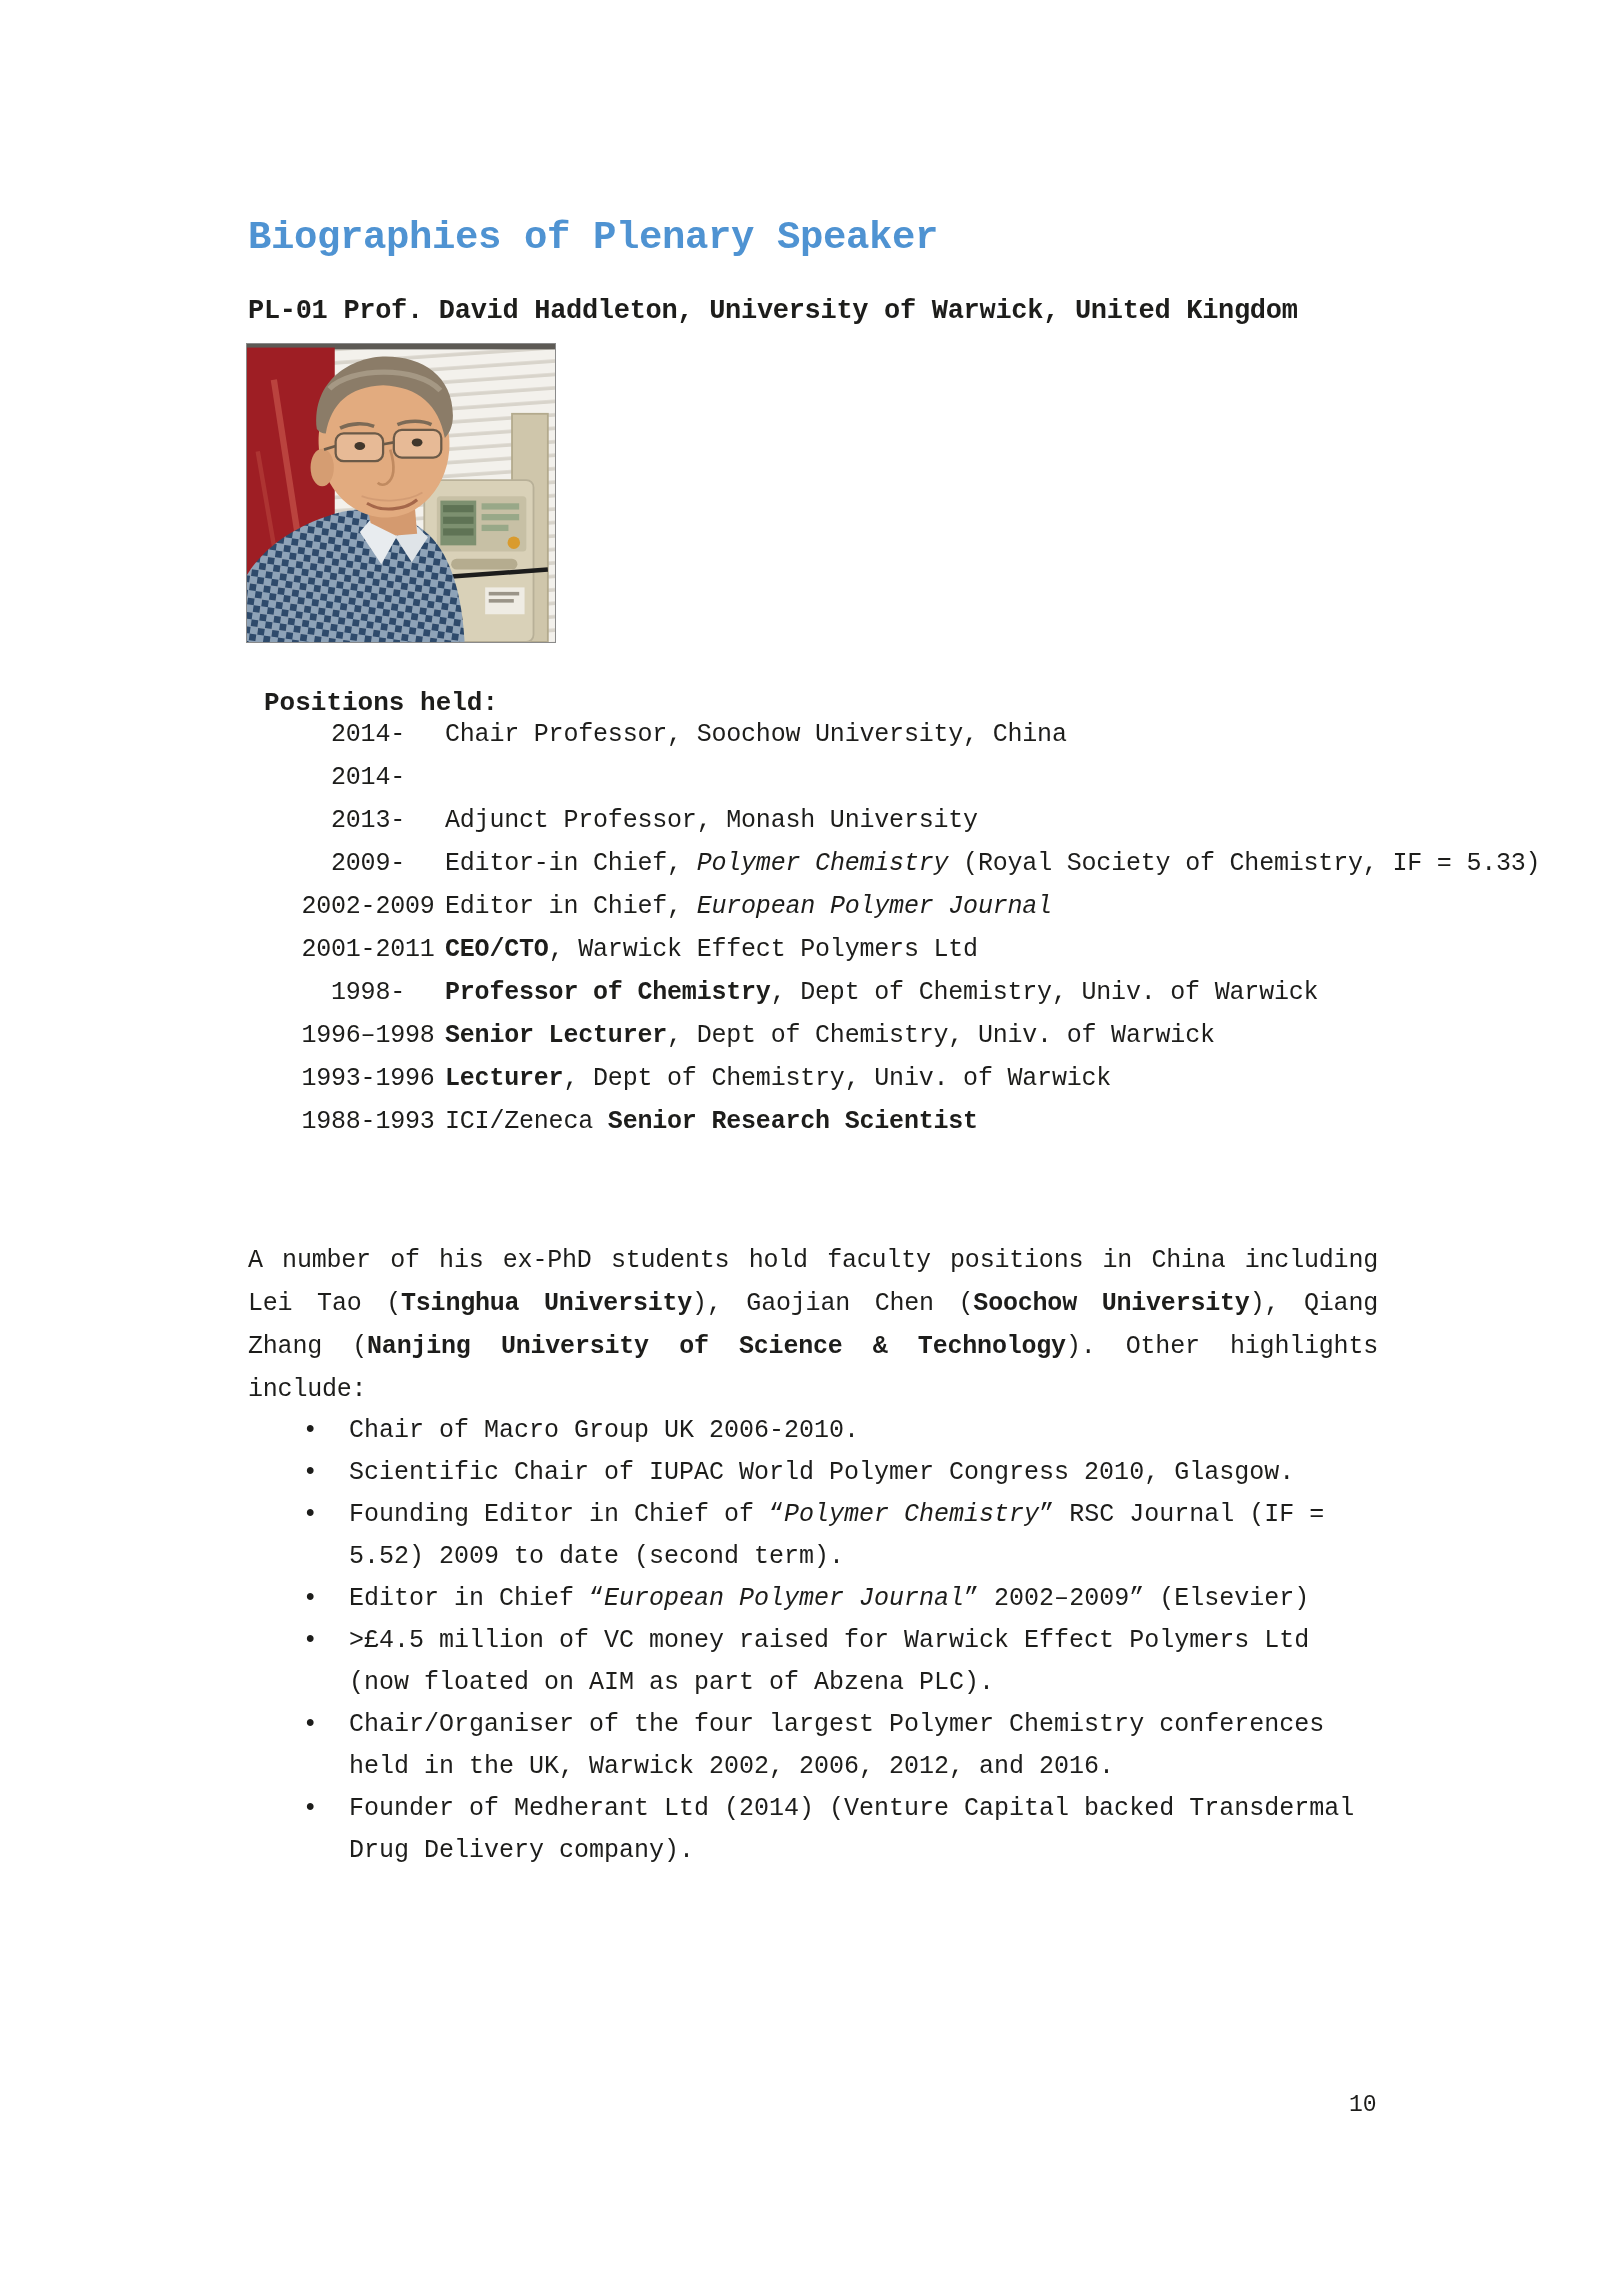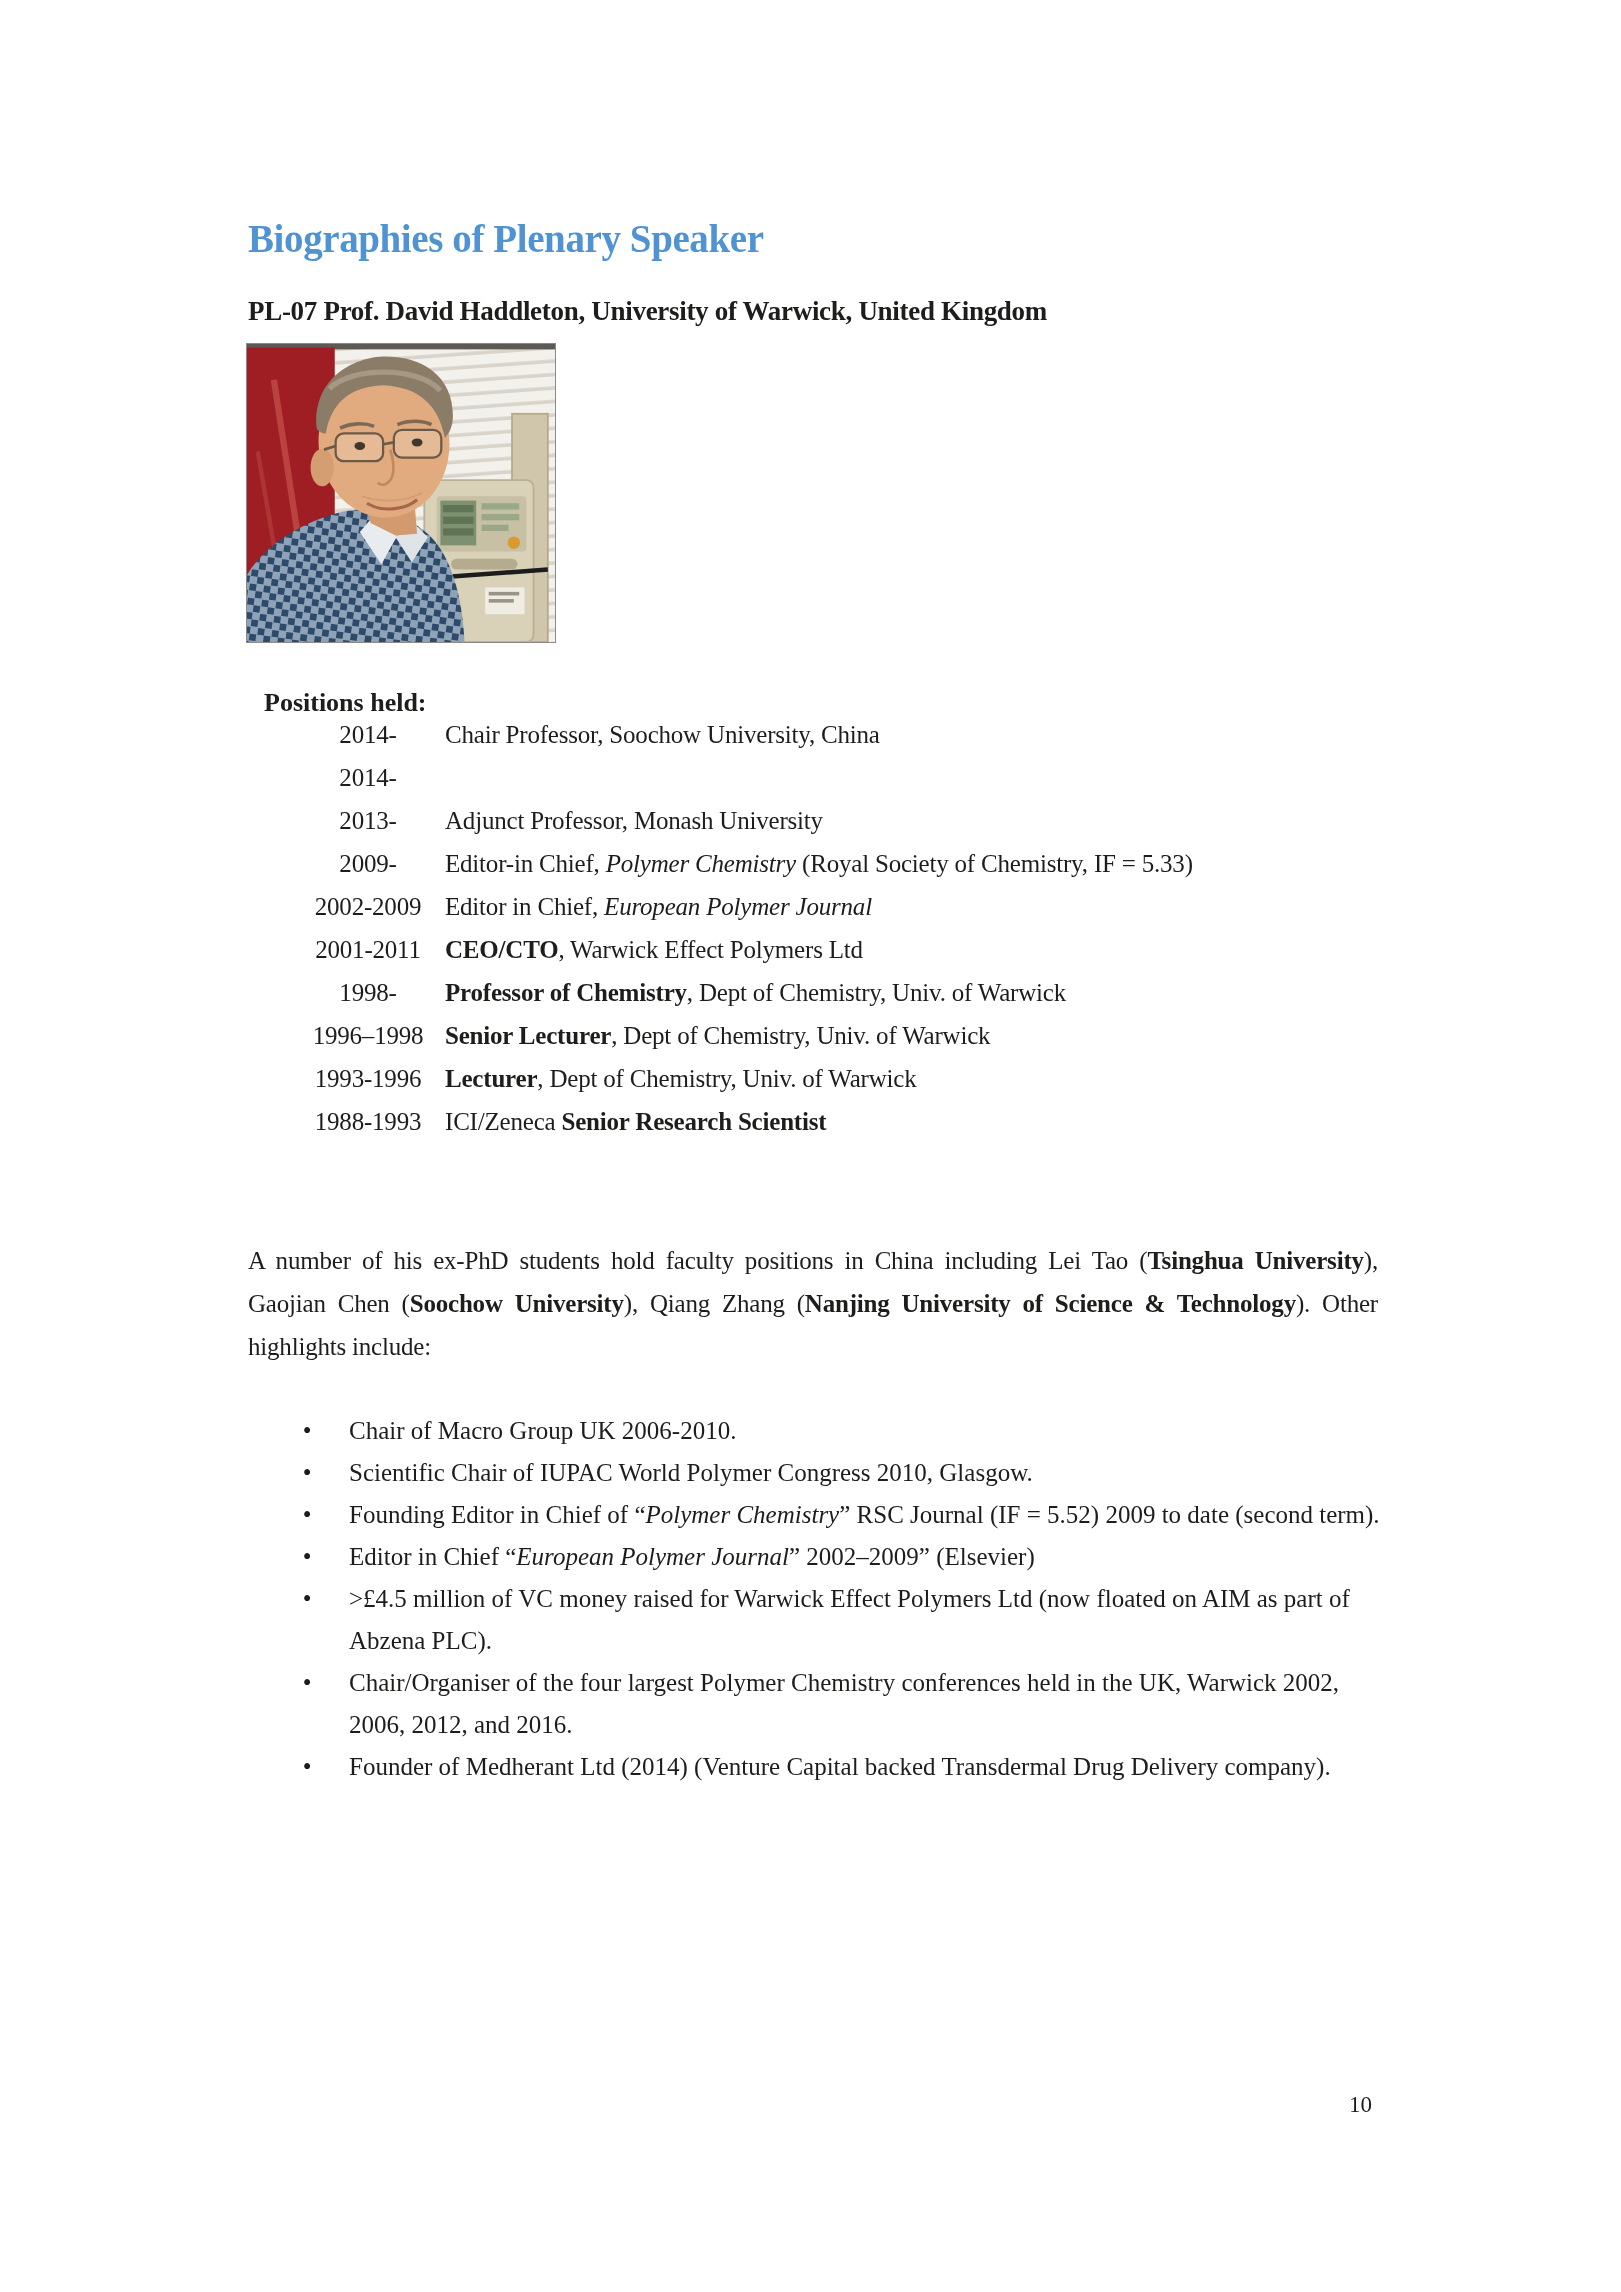--- a/index.html
+++ b/index.html
@@ -5,7 +5,7 @@
   html,body { margin:0; padding:0; background:#ffffff; }
   .page {
     position:relative; width:1621px; height:2293px; background:#ffffff;
-    font-family:Liberation Serif, serif; color:#1d1d1b; overflow:hidden;
+    font-family:Liberation Mono, monospace; color:#1d1d1b; overflow:hidden;
   }
   .doc-title {
     position:absolute; left:248px; top:219px;

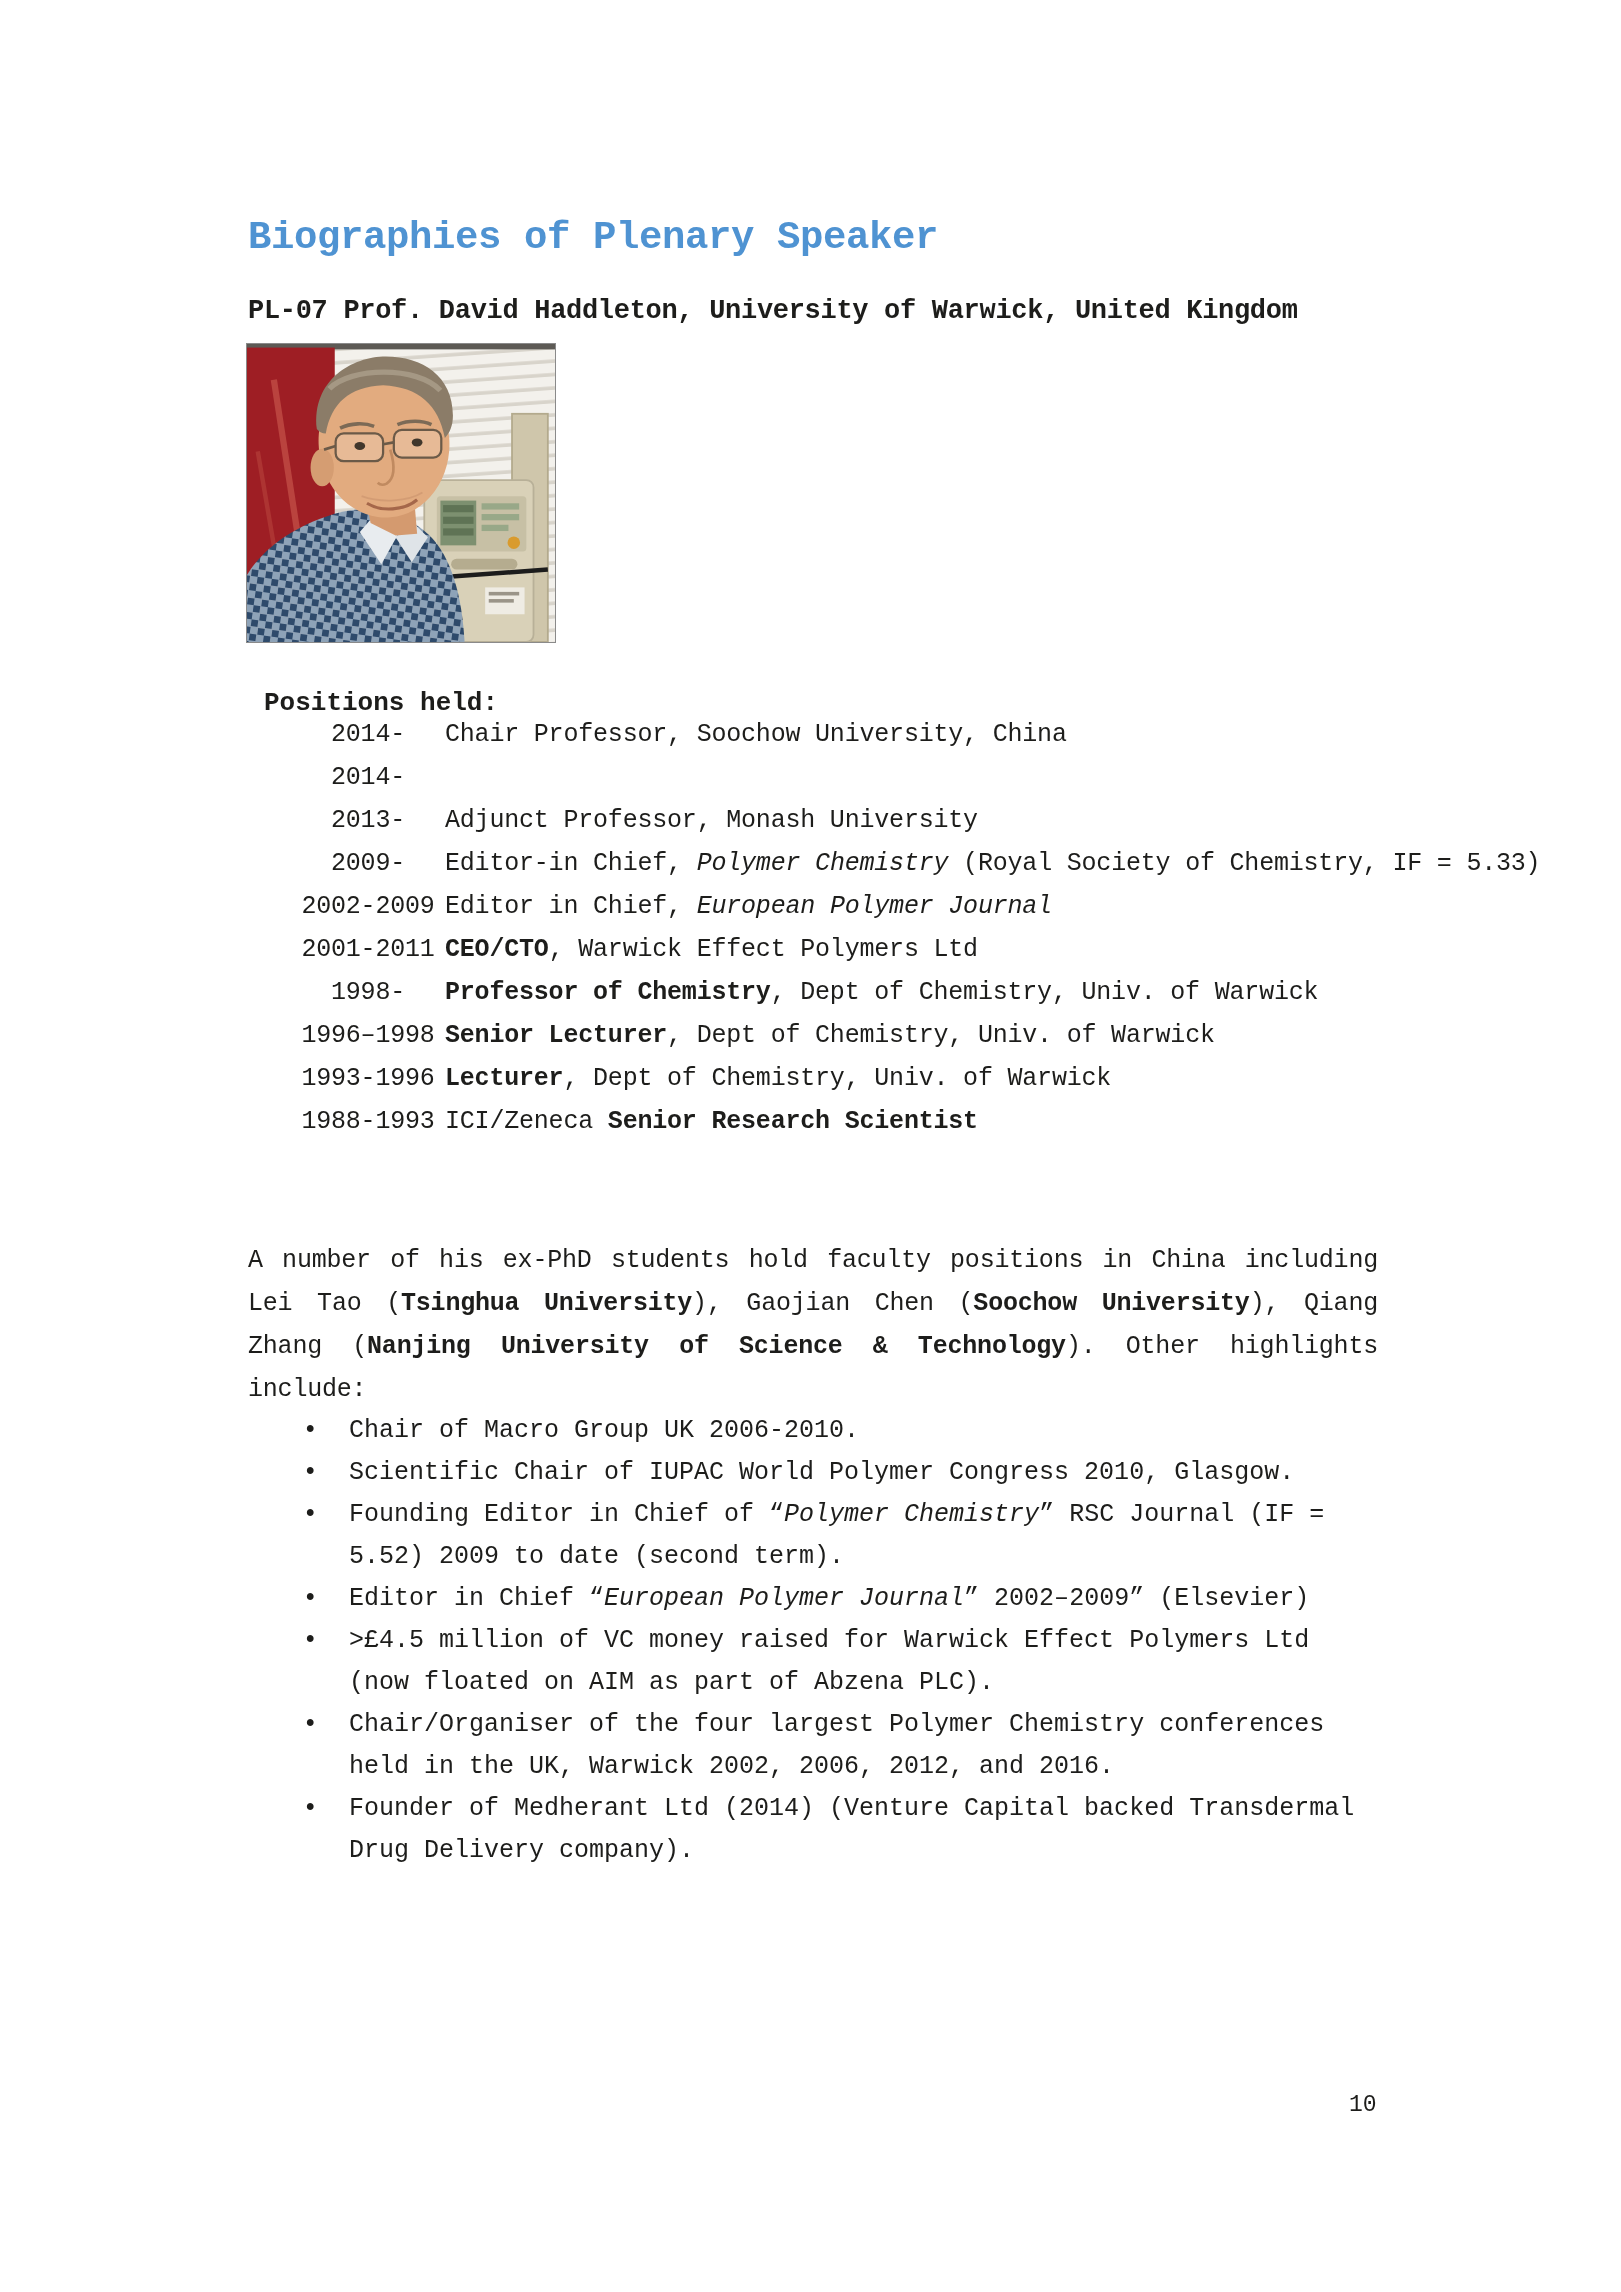--- a/index.html
+++ b/index.html
@@ -50,7 +50,7 @@
 
   <h1 class="doc-title">Biographies of Plenary Speaker</h1>
 
-  <h2 class="doc-subtitle">PL-07 Prof. David Haddleton, University of Warwick, United Kingdom</h2>
+  <h2 class="doc-subtitle">PL-01 Prof. David Haddleton, University of Warwick, United Kingdom</h2>
 
   <svg class="photo" viewBox="0 0 344 333" xmlns="http://www.w3.org/2000/svg" preserveAspectRatio="none">
     <defs>

